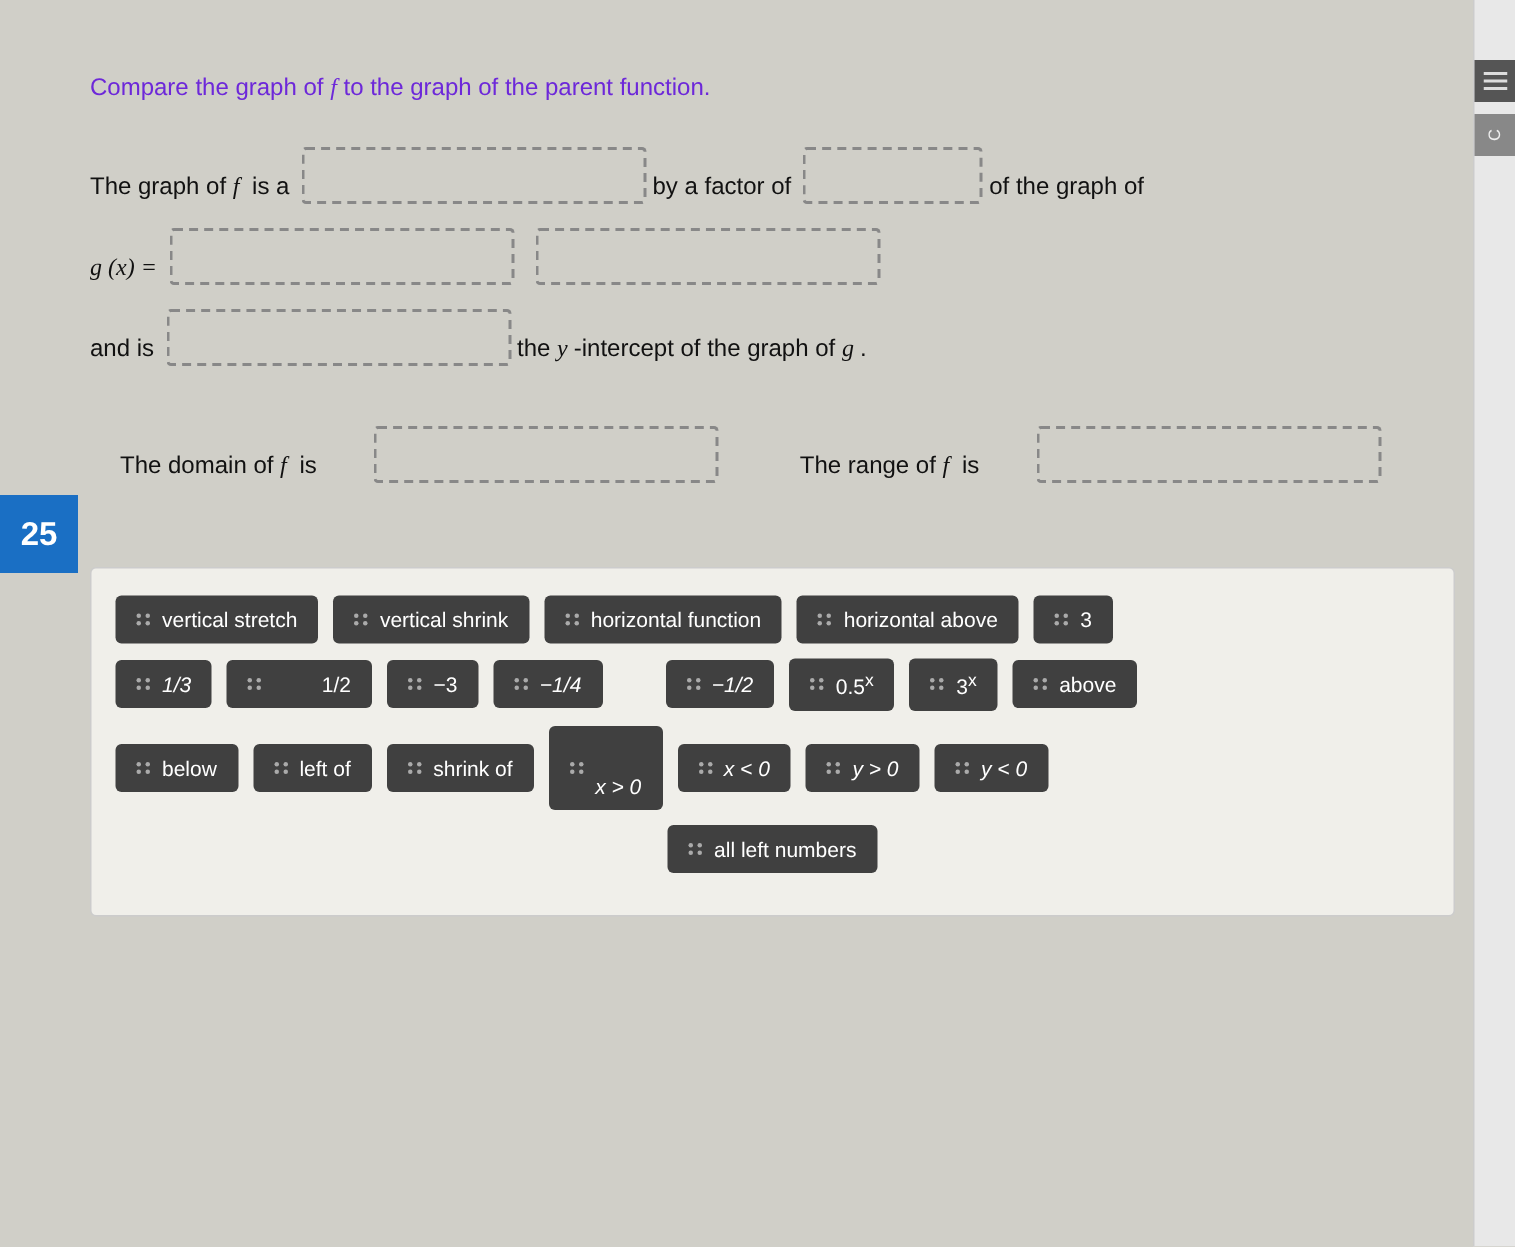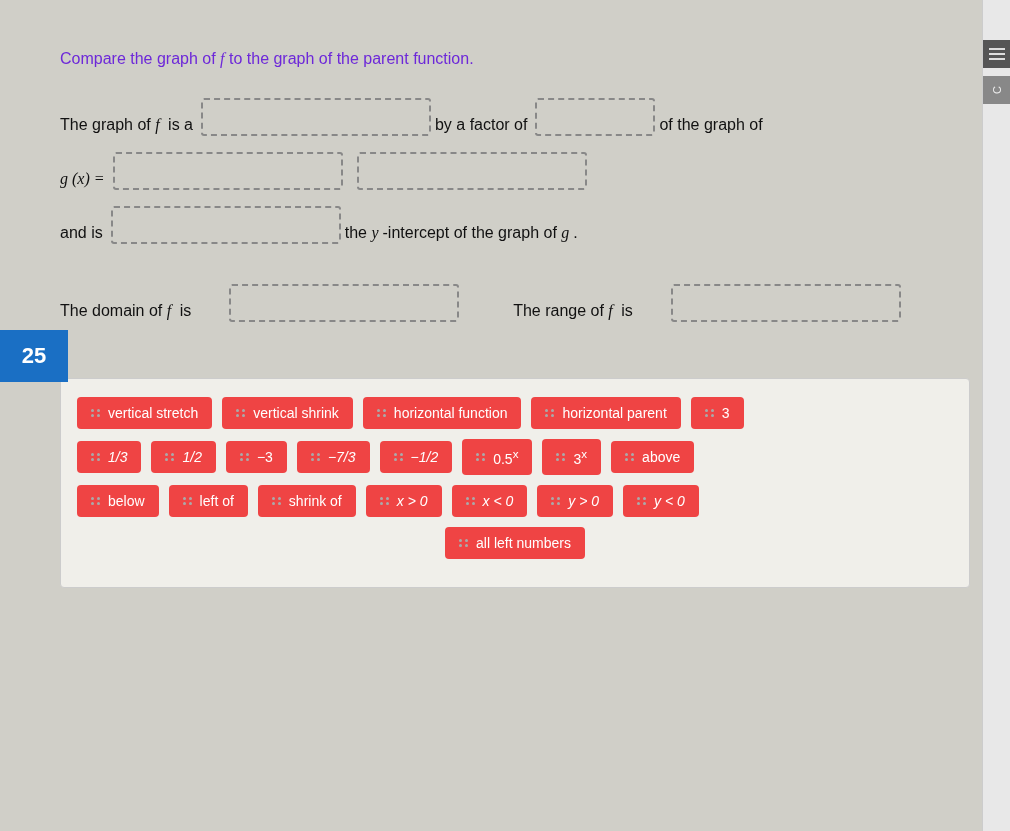--- a/index.html
+++ b/index.html
@@ -237,7 +237,7 @@
 
       <div style="height:24px;"></div>
 
-      <div class="sentence-line" style="gap:30px;">
+      <div class="sentence-line" style="gap:30px;margin-left:20px;">
         <span>The domain of <span class="math">f</span> is</span>
         <span class="fill-box fill-box-lg"></span>
         <span style="margin-left:20px;">The range of <span class="math">f</span> is</span>

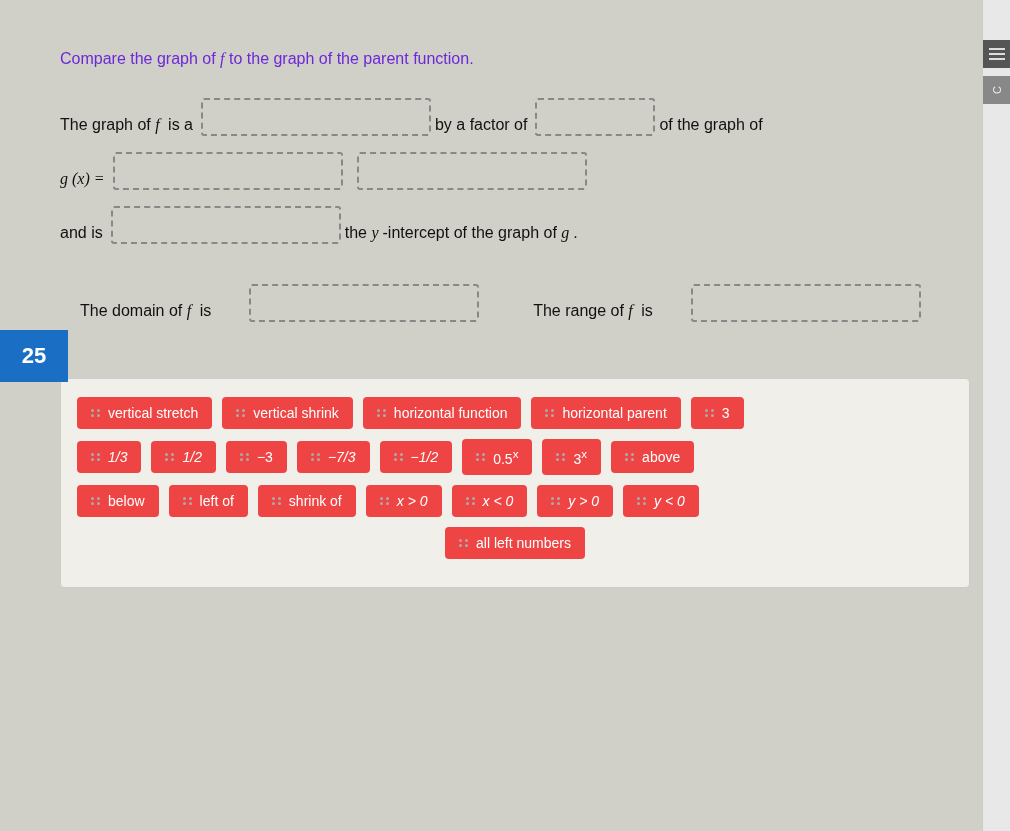--- a/index.html
+++ b/index.html
@@ -29,7 +29,7 @@
       position: absolute;
       left: 0;
       top: 330px;
-      width: 68px;
+      width: 52px;
       height: 52px;
       background: #1a6fc4;
       color: white;

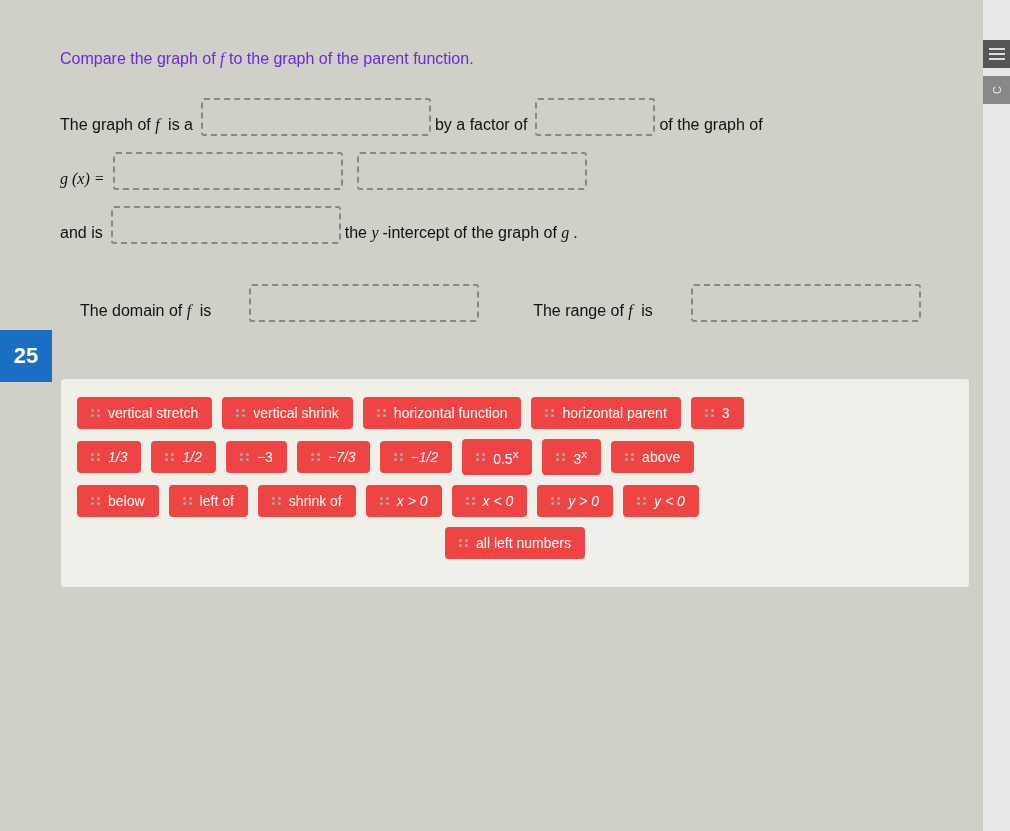--- a/index.html
+++ b/index.html
@@ -133,7 +133,7 @@
     .token {
       display: inline-flex;
       align-items: center;
-      background: #ef4444;
+      background: #404040;
       color: #fff;
       border-radius: 4px;
       padding: 8px 14px;

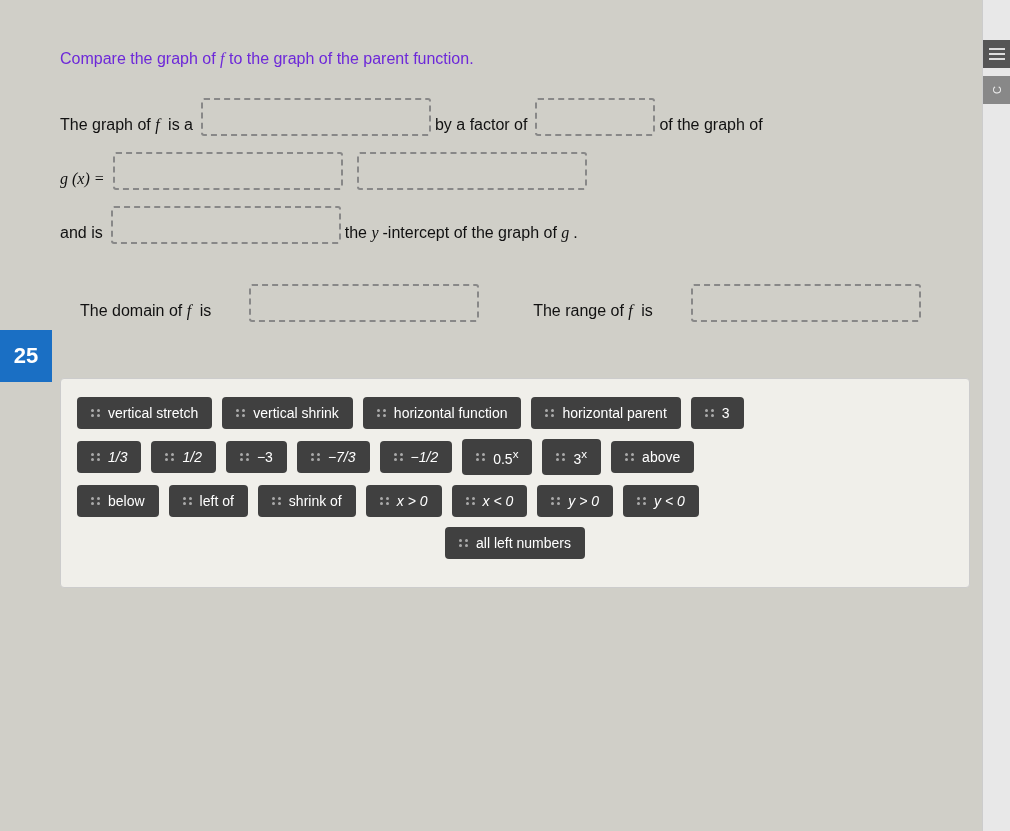--- a/index.html
+++ b/index.html
@@ -279,7 +279,7 @@
               <span></span>
               <span></span>
             </span>
-          <span>horizontal parent</span>
+          <span>horizontal above</span>
         </div>
 
         <div class="token" style="min-width:50px;justify-content:center;">

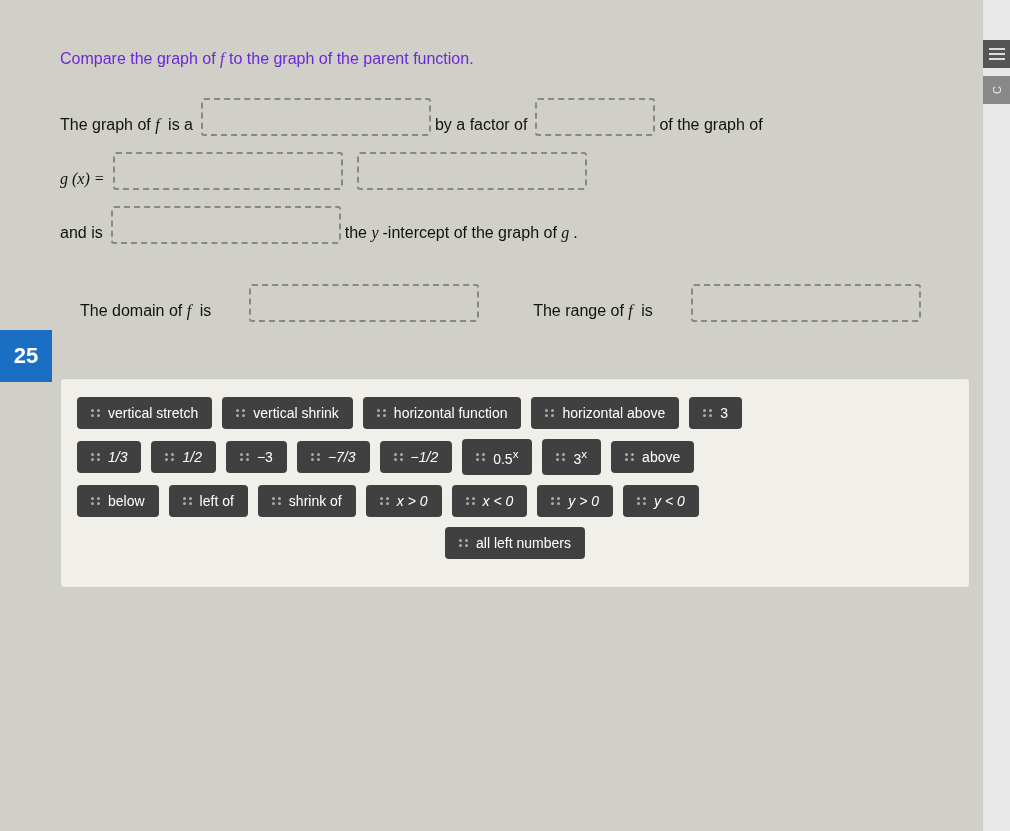--- a/index.html
+++ b/index.html
@@ -307,7 +307,7 @@
               <span></span>
               <span></span>
             </span>
-          <span style="font-style:italic;">1/2</span>
+          <span style="margin-left:32px;">1/2</span>
         </div>
 
         <div class="token" style="min-width:60px;justify-content:center;">

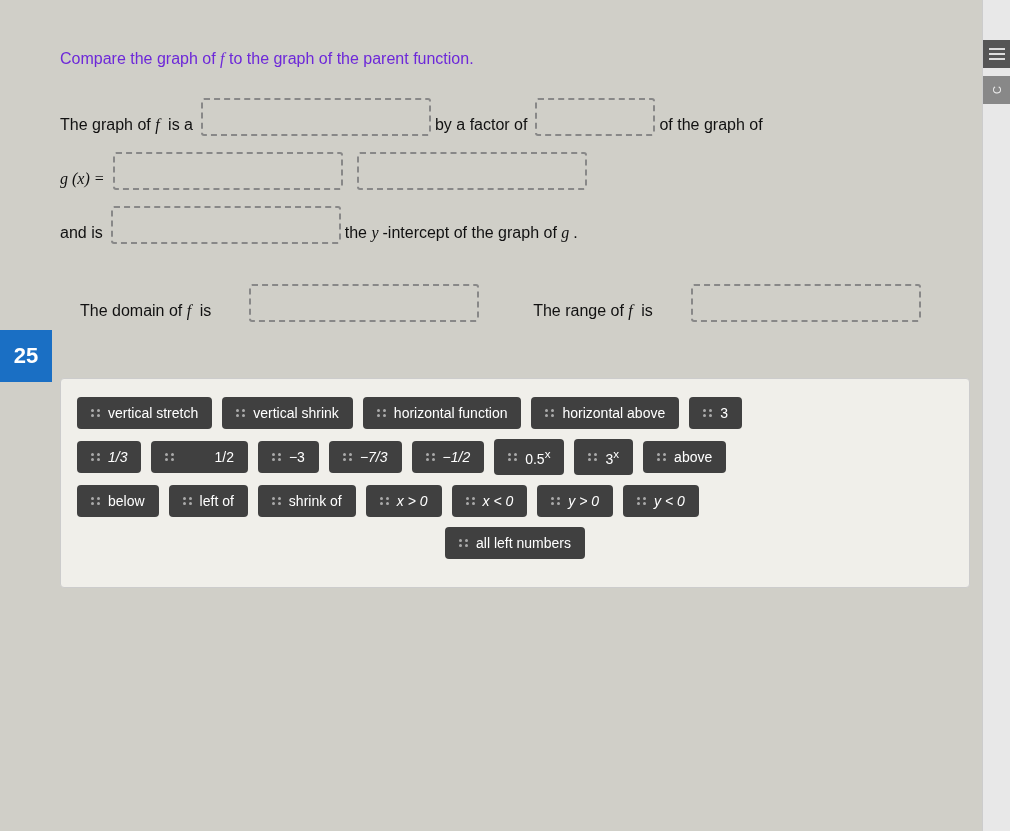--- a/index.html
+++ b/index.html
@@ -323,7 +323,7 @@
               <span></span>
               <span></span>
             </span>
-          <span style="font-style:italic;">−7/3</span>
+          <span style="font-style:italic;">−1/4</span>
         </div>
 
         <div class="token" style="min-width:70px;">

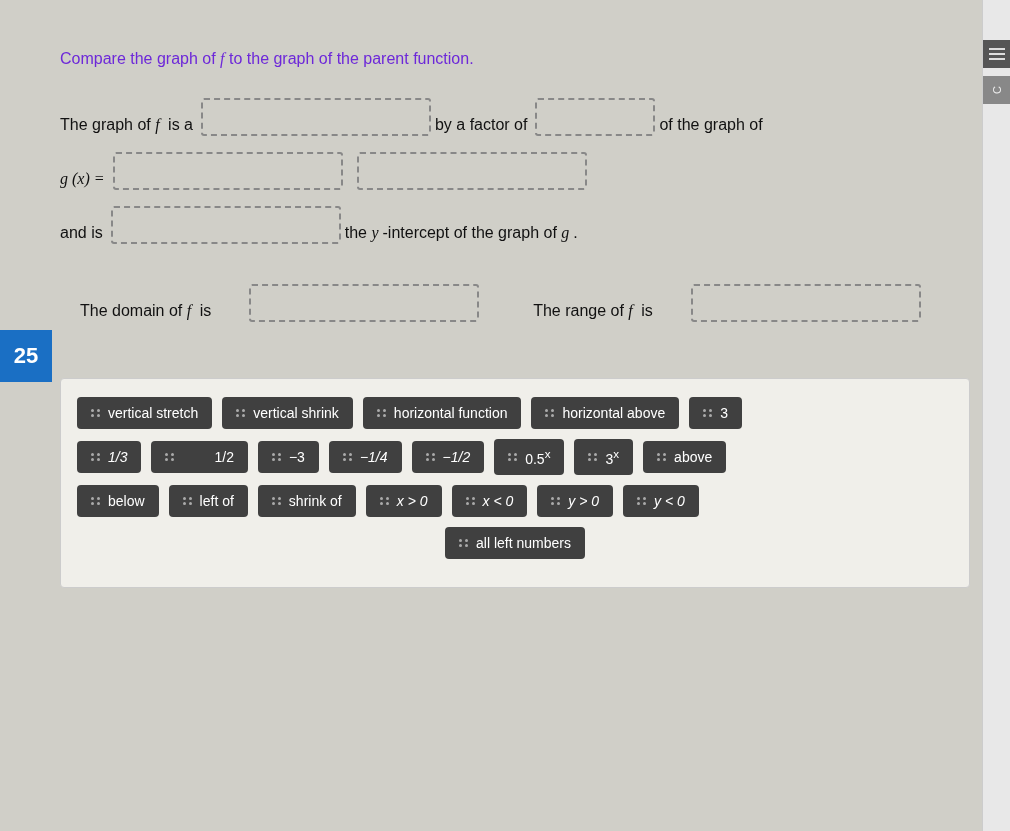--- a/index.html
+++ b/index.html
@@ -326,7 +326,7 @@
           <span style="font-style:italic;">−1/4</span>
         </div>
 
-        <div class="token" style="min-width:70px;">
+        <div class="token" style="min-width:70px;margin-left:32px;">
           <span class="token-dots">
               <span></span>
               <span></span>

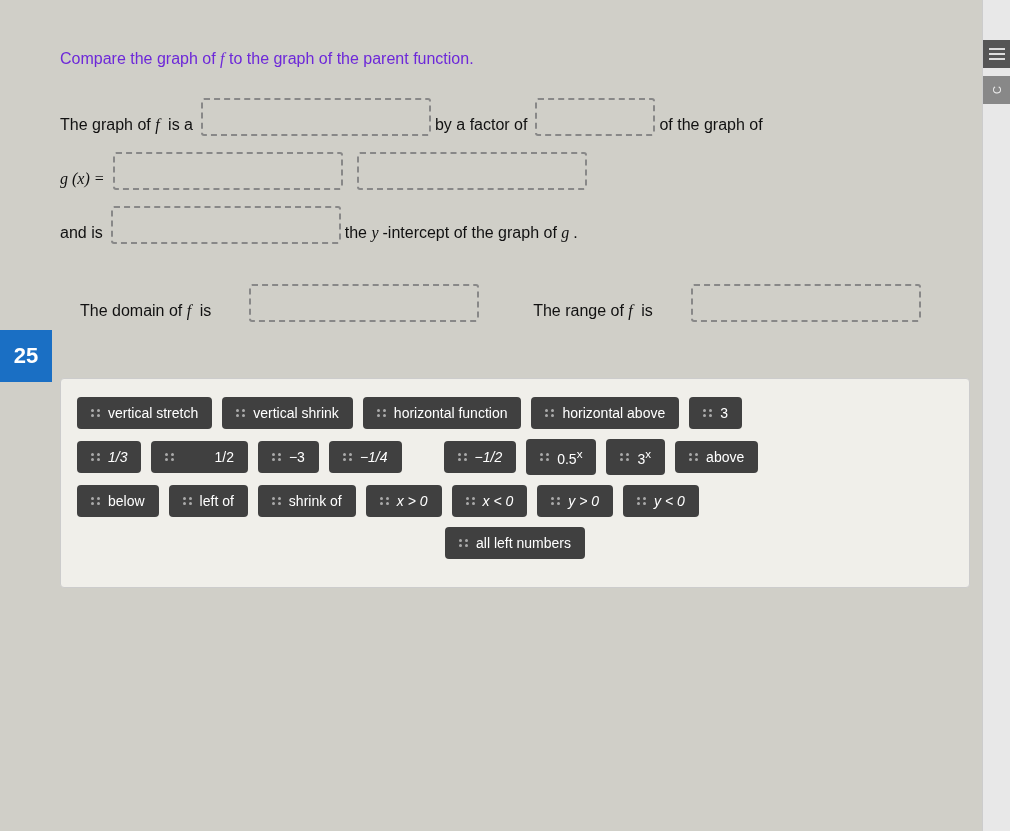--- a/index.html
+++ b/index.html
@@ -391,7 +391,7 @@
               <span></span>
               <span></span>
             </span>
-          <span style="font-style:italic;">x &gt; 0</span>
+          <span style="font-style:italic;margin-top:24px;">x &gt; 0</span>
         </div>
 
         <div class="token">

